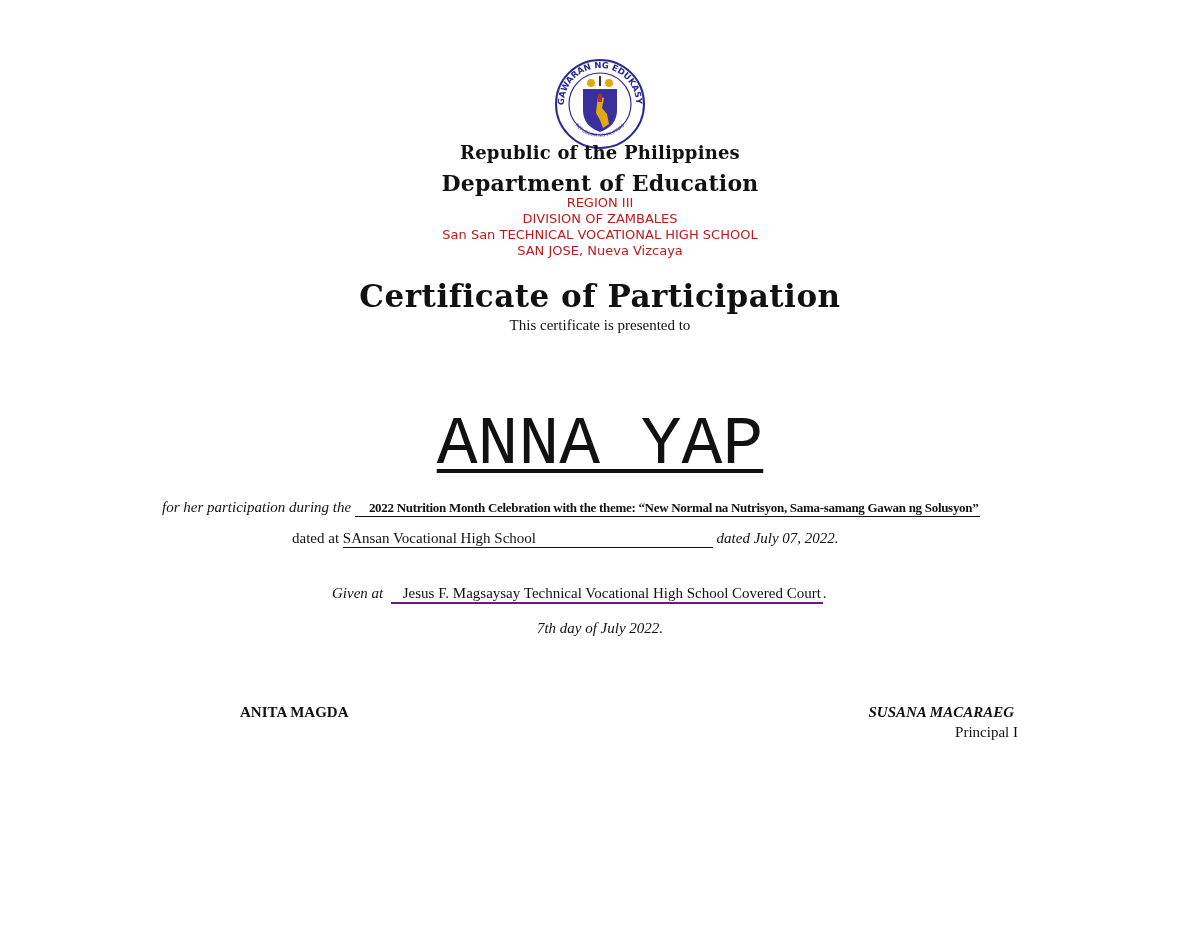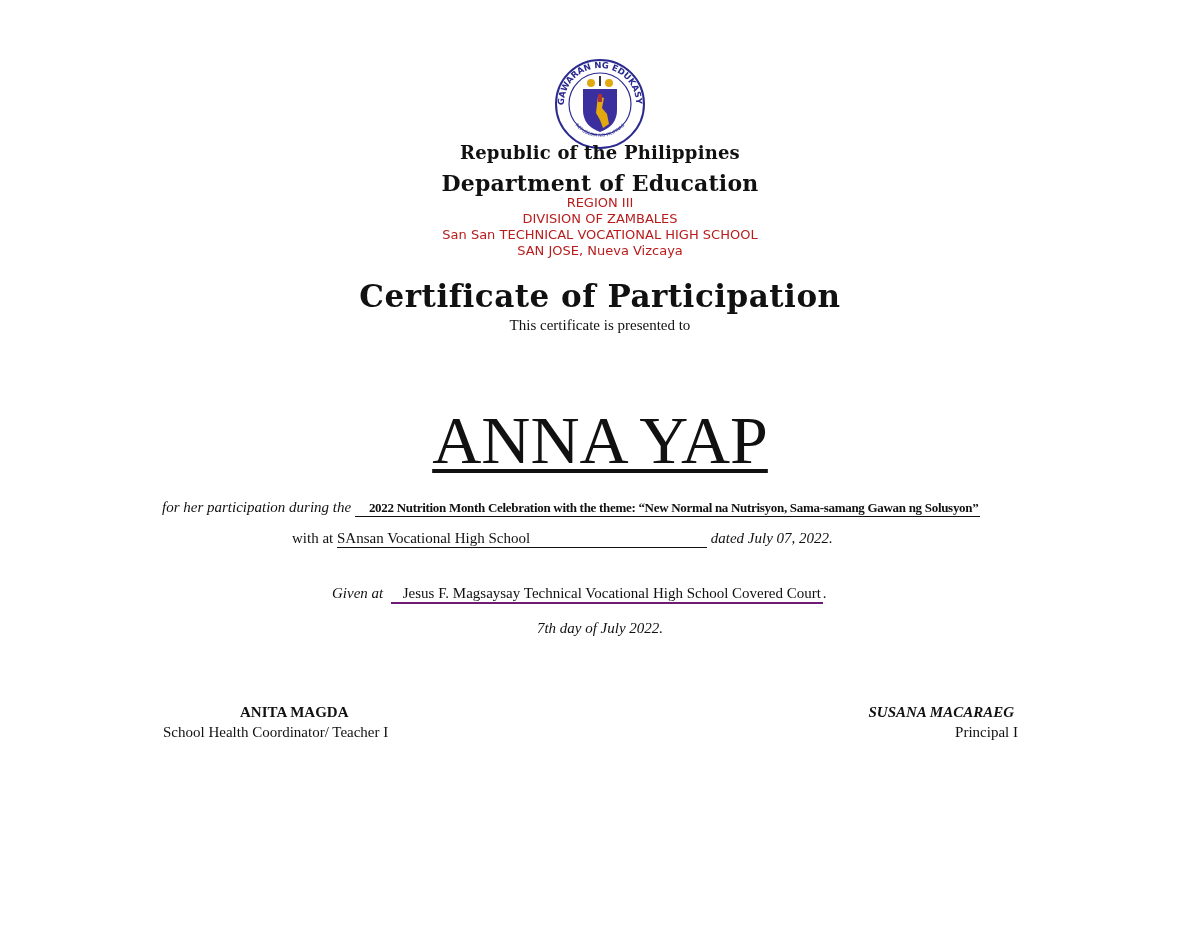--- a/index.html
+++ b/index.html
@@ -18,7 +18,7 @@
   .cert-title { top: 278px; font-size: 31px; letter-spacing: 0.5px; }
   .presented { top: 317px; font-size: 15px; }
   .name { top: 400px; font-size: 68px; line-height: 80px; }
-  .name span { text-decoration: underline; text-decoration-thickness: 4px; text-underline-offset: 6px; }
+  .name span { text-decoration: underline; text-decoration-thickness: 4px; text-underline-offset: 6px; font-family: Liberation Mono, monospace; }
   .line1 { top: 499px; left: 162px; font-size: 15px; white-space: nowrap; }
   .italic { font-style: italic; }
   .blank { display: inline-block; border-bottom: 1.5px solid #111; padding: 0 2px 0 14px; }

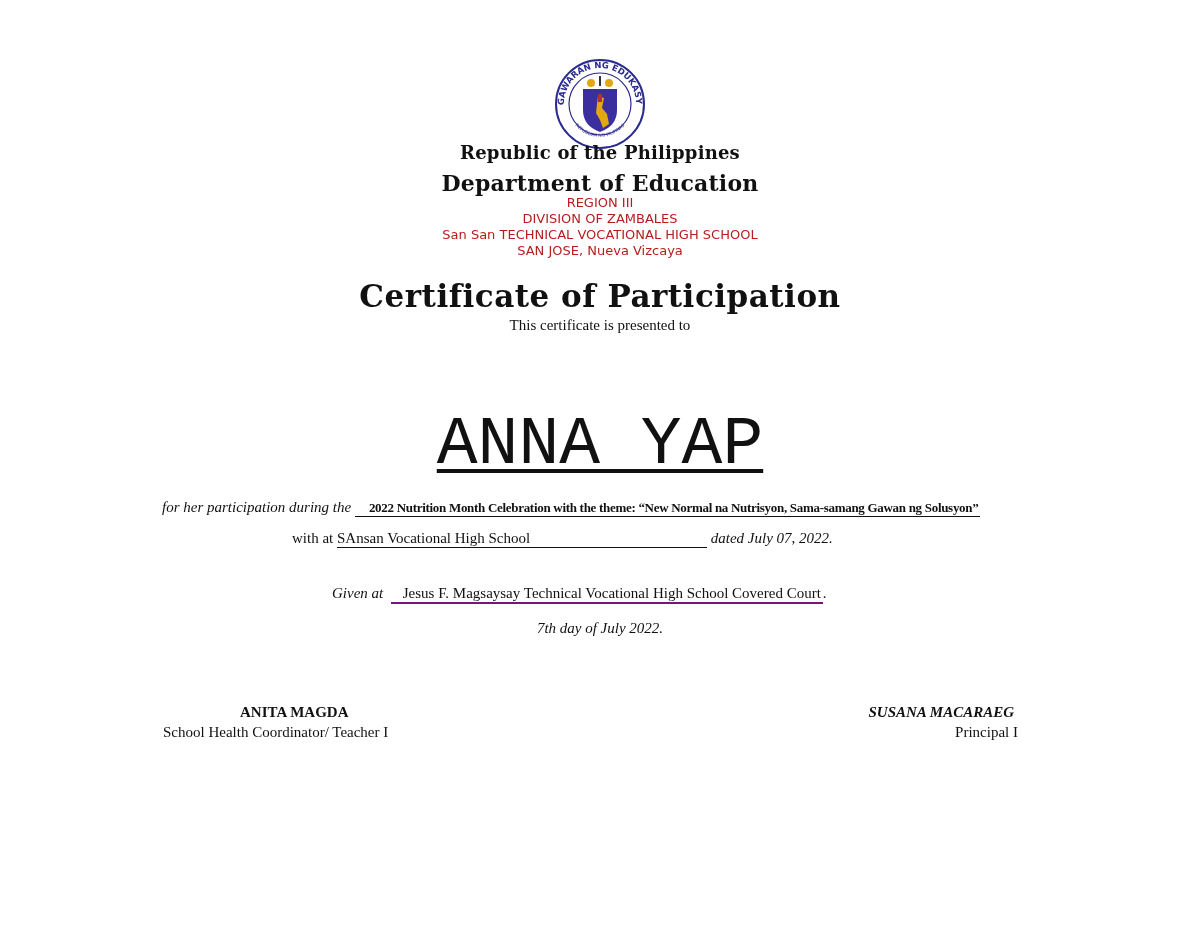--- a/index.html
+++ b/index.html
@@ -78,7 +78,7 @@
 </div>
 
 <div class="abs line2">
-  <span>with at</span>
+  <span>dated at</span>
   <span class="venue-blank">SAnsan  Vocational High School</span>
   <span class="italic">dated July 07, 2022.</span>
 </div>

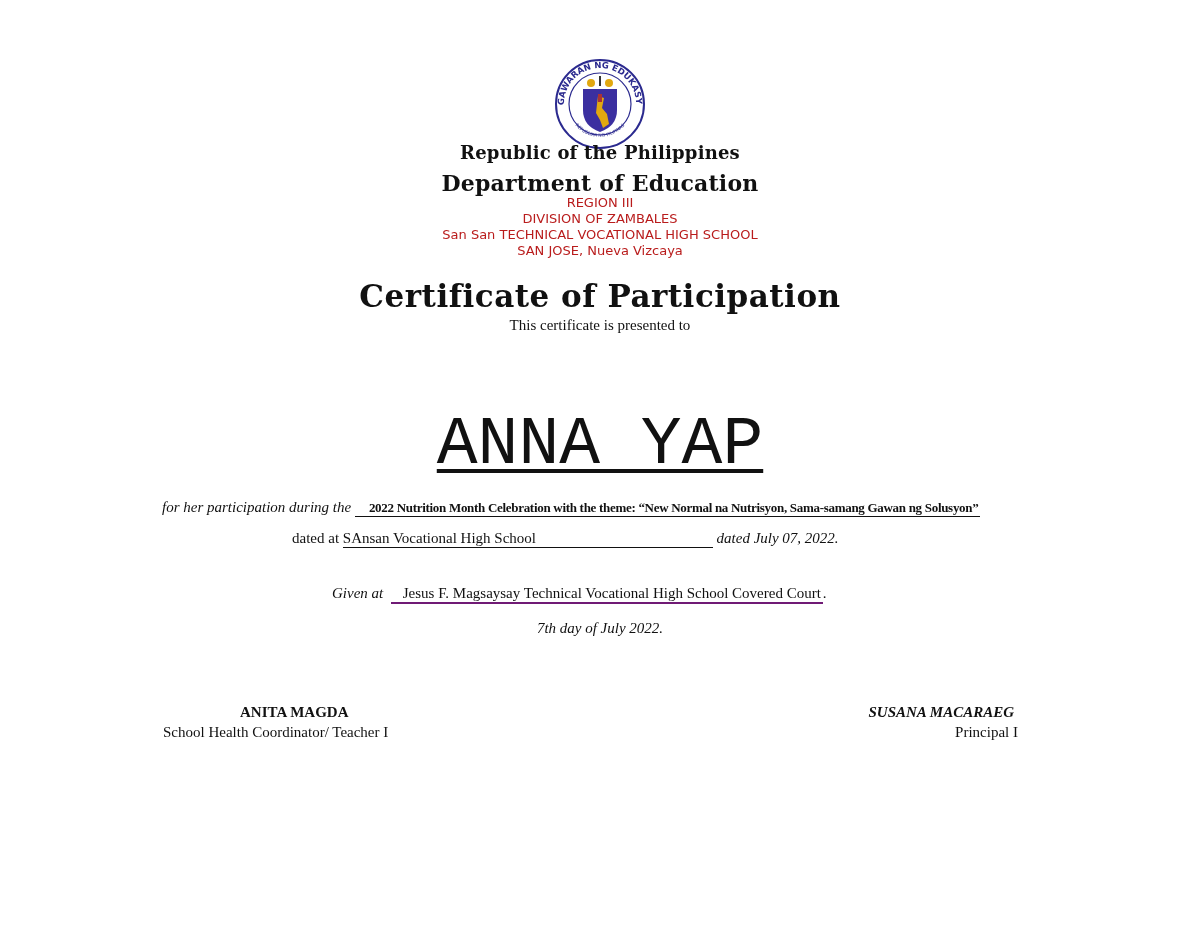--- a/index.html
+++ b/index.html
@@ -92,7 +92,6 @@
 
 <div class="abs sig sig-left">
   <div class="nm">ANITA MAGDA</div>
-  <div>School Health Coordinator/ Teacher I</div>
 </div>
 
 <div class="abs sig sig-right">

